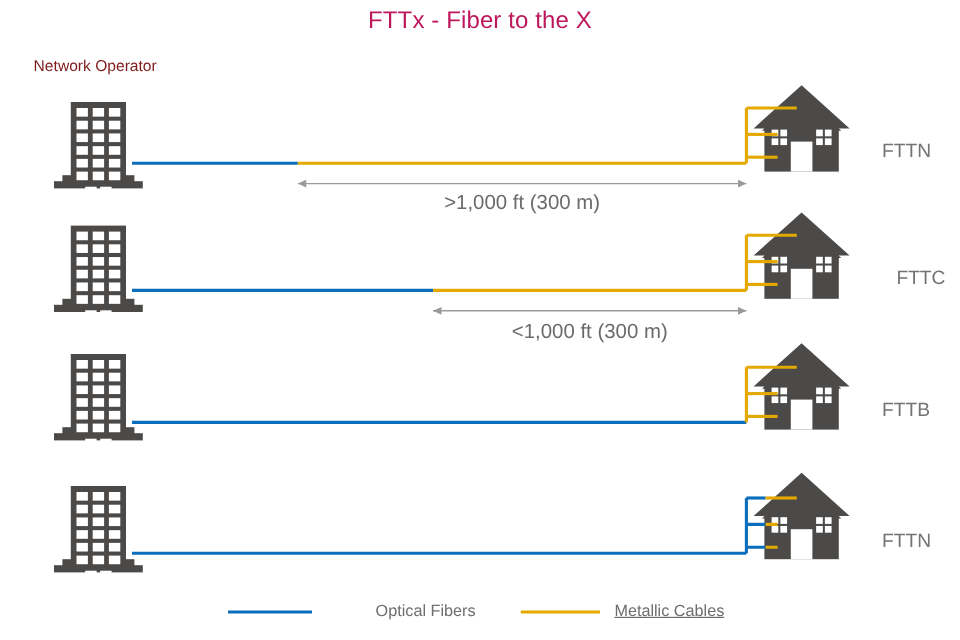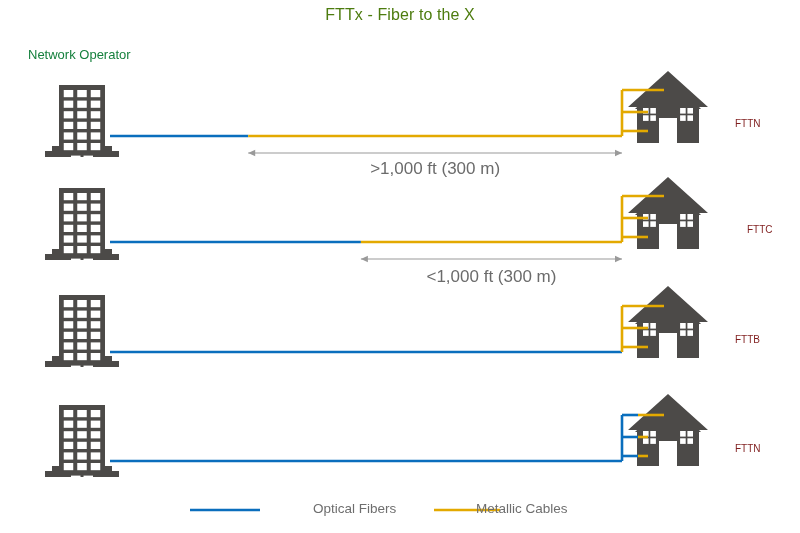--- a/index.html
+++ b/index.html
@@ -24,8 +24,8 @@
     left: 0; top: 6px;
     width: 800px;
     text-align: center;
-    font-size: 16px;
-    color: #4d7c0f;
+    font-size: 20px;
+    color: #be185d;
     letter-spacing: 0.1px;
   }
 

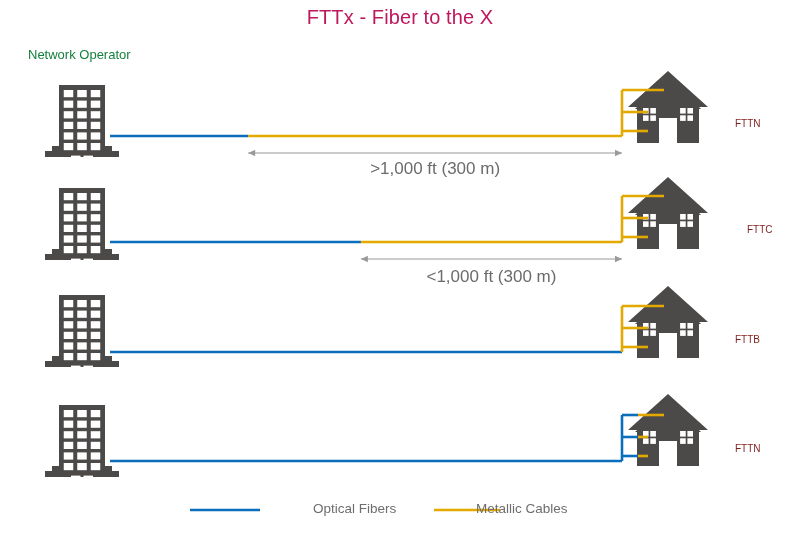--- a/index.html
+++ b/index.html
@@ -31,7 +31,7 @@
 
   .col-header {
     font-size: 13px;
-    color: #15803d;
+    color: #7f1d1d;
     white-space: nowrap;
   }
   #header-network-operator { left: 28px; top: 47px; }

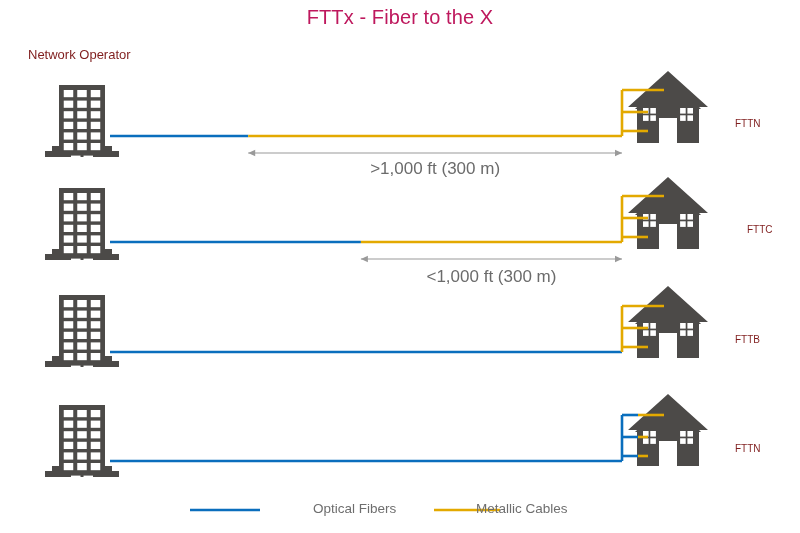--- a/index.html
+++ b/index.html
@@ -38,8 +38,8 @@
   #header-subscriber-premises { left: 600px; top: 47px; }
 
   .row-label {
-    font-size: 10px;
-    color: #7f1d1d;
+    font-size: 16px;
+    color: #737373;
     white-space: nowrap;
   }
 

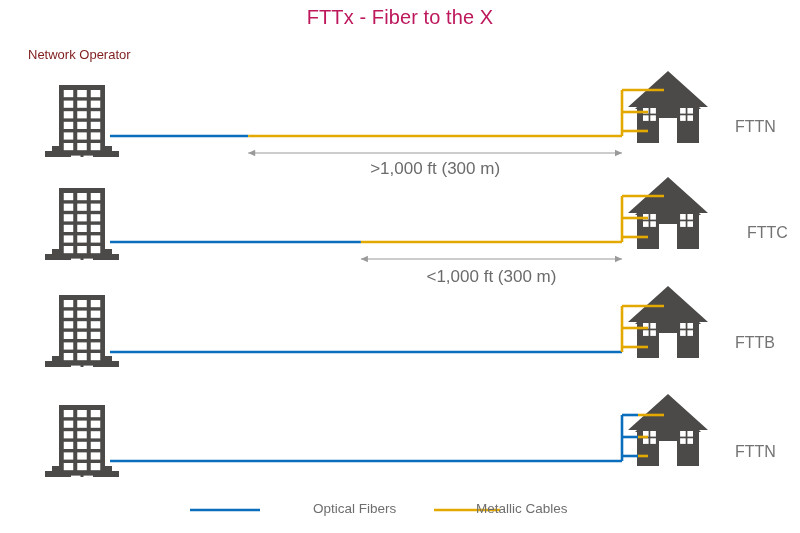--- a/index.html
+++ b/index.html
@@ -284,7 +284,7 @@
     </div>
   <div id="legend-labels">
       <div class="abs legend-label" style="left: 268px; top: 501px; margin-left: 45px;">Optical Fibers</div>
-      <div class="abs legend-label" style="left: 476px; top: 501px;">Metallic Cables</div>
+      <div class="abs legend-label" style="left: 512px; top: 501px; text-decoration: underline;">Metallic Cables</div>
     </div>
 
 </div>

